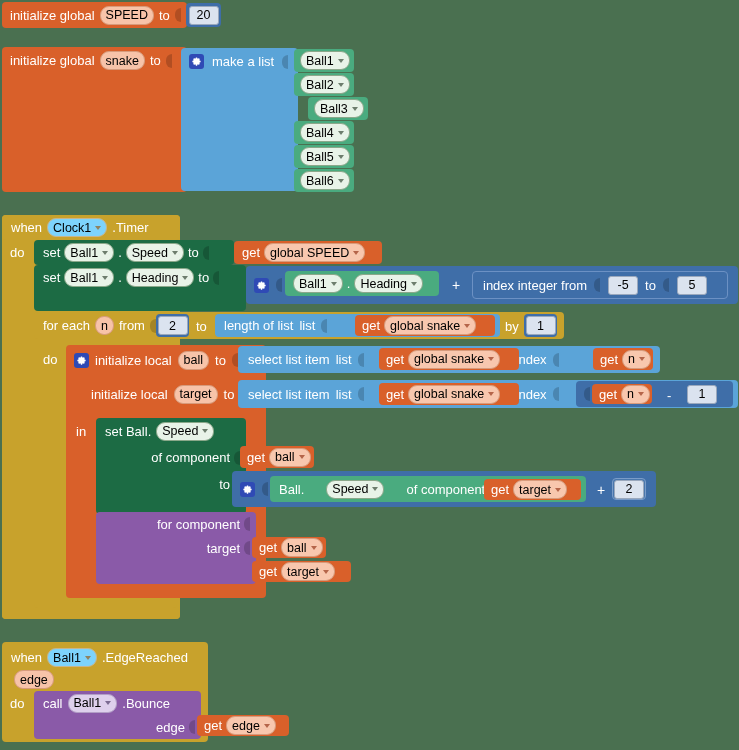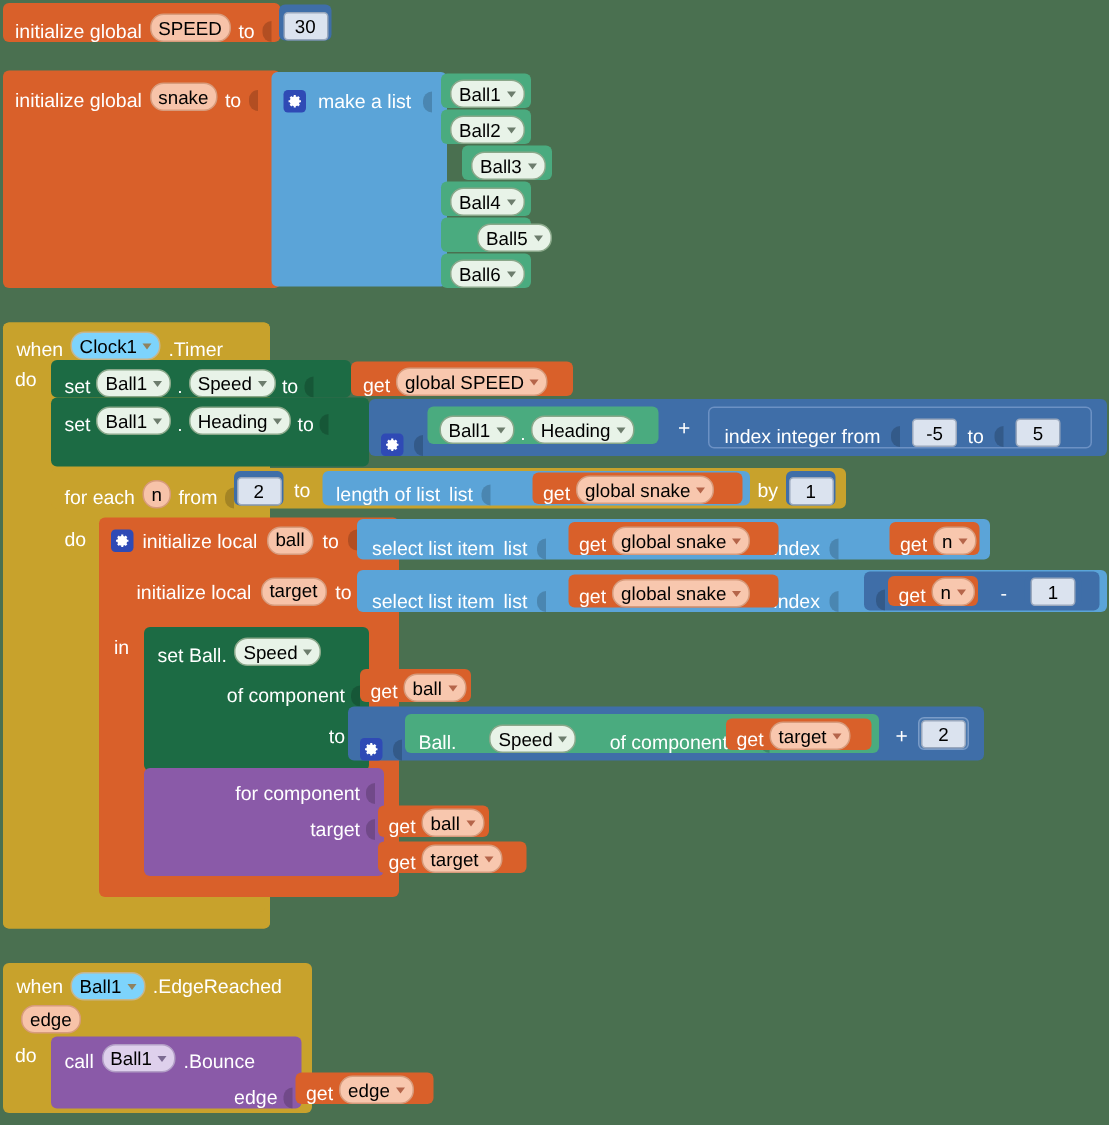--- a/index.html
+++ b/index.html
@@ -16,7 +16,7 @@
 
   
   .blk{position:absolute;box-sizing:border-box;border-radius:4px;}
-  .row{display:flex;align-items:flex-end;}
+  .row{display:flex;align-items:center;}
   .lbl{color:#fff;white-space:nowrap;}
 
   

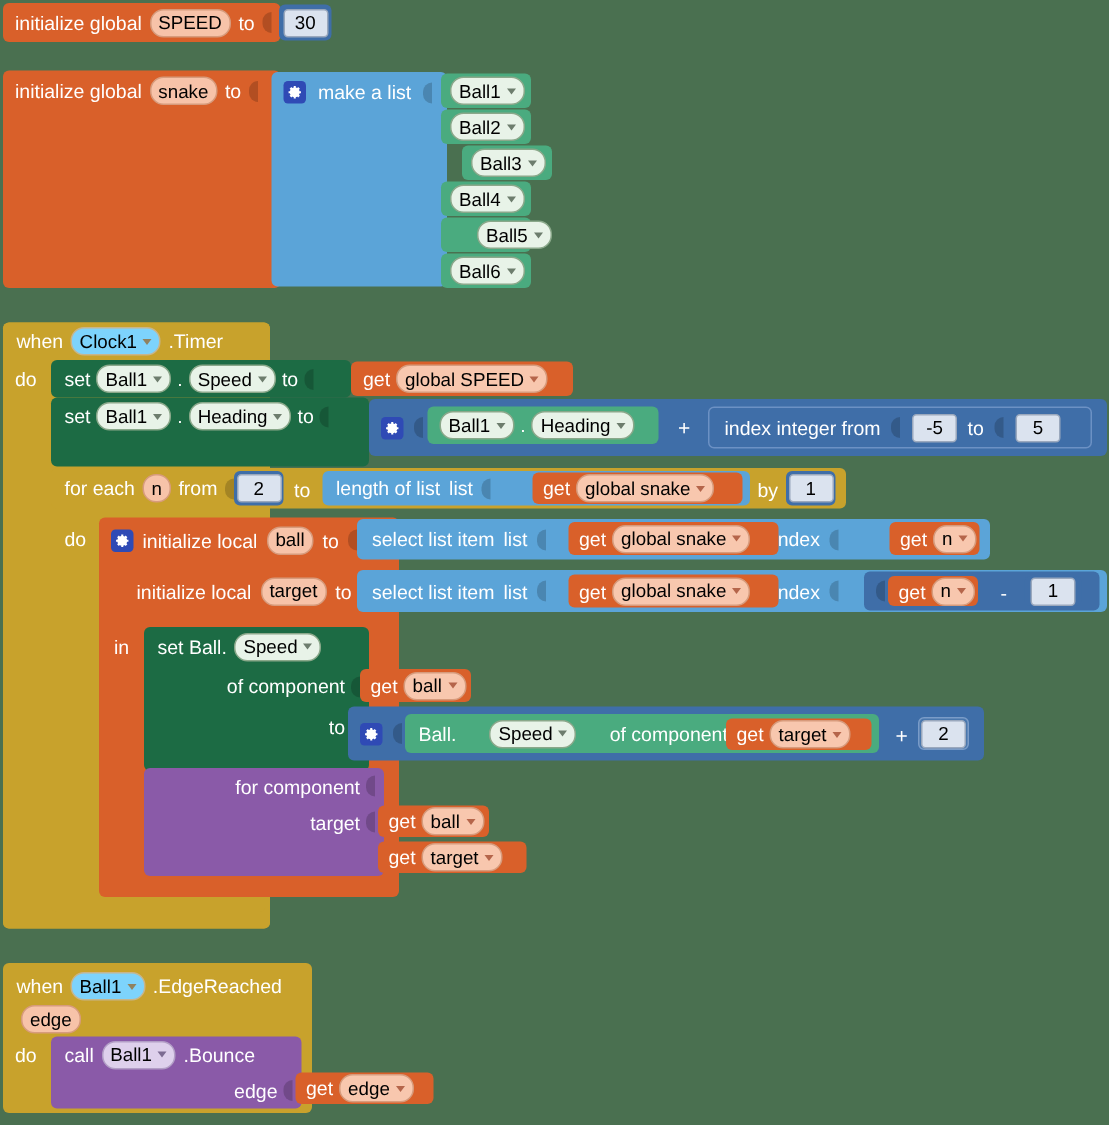--- a/index.html
+++ b/index.html
@@ -90,7 +90,7 @@
   </div>
   <div class="blk c-dblue" style="left:186px;top:3px;width:35px;height:24px;">
     <div class="row" style="height:24px;justify-content:center;">
-      <span class="field plainNum">30</span>
+      <span class="field plainNum">20</span>
     </div>
   </div>
 

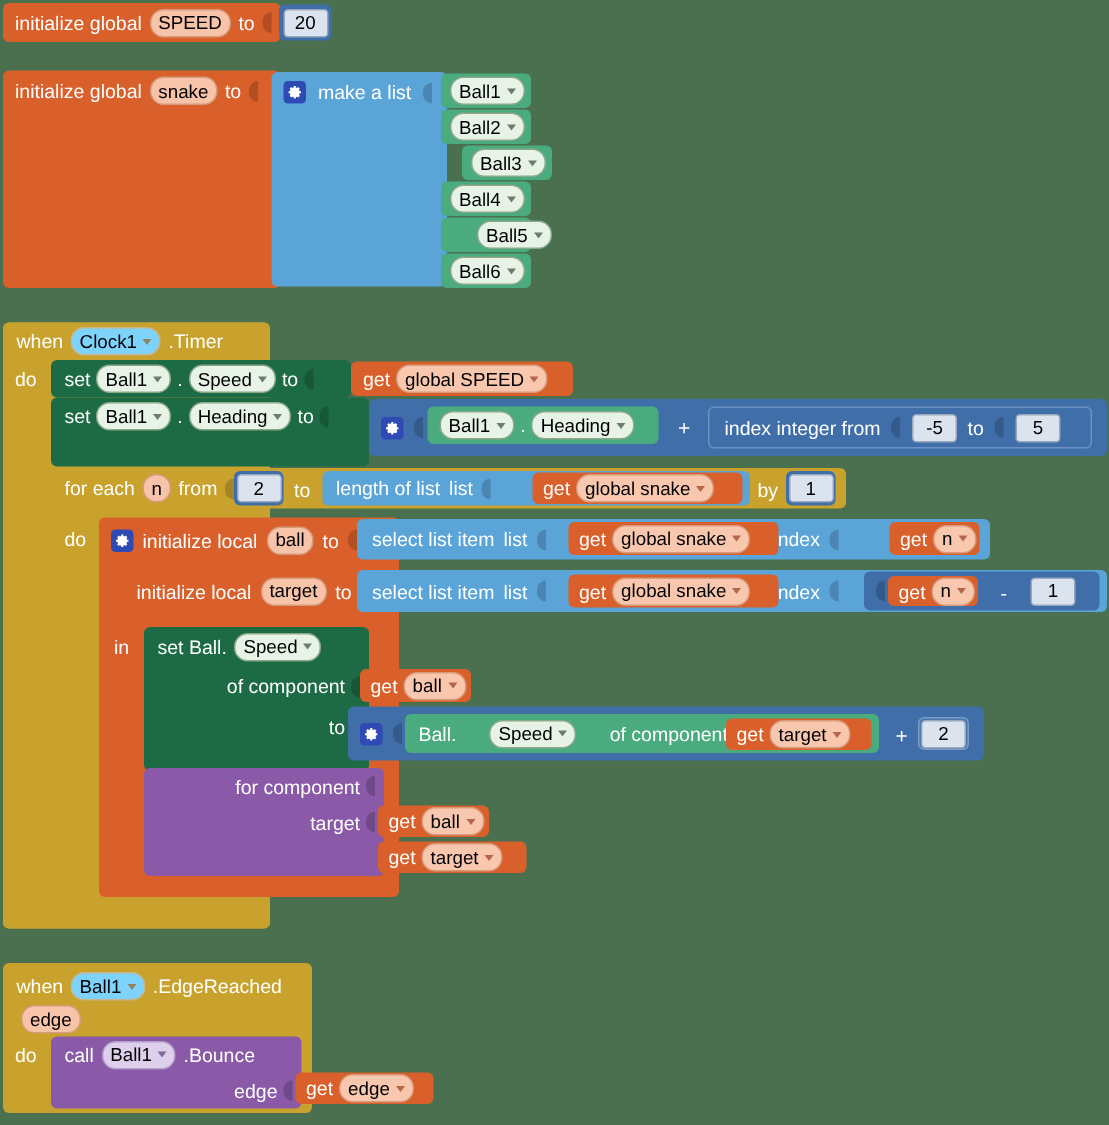--- a/index.html
+++ b/index.html
@@ -149,7 +149,7 @@
     </div>
   </div>
   <div class="blk c-mint" style="left:294px;top:145px;width:60px;height:23px;">
-    <div class="row" style="height:23px;padding-left:24px;">
+    <div class="row" style="height:23px;padding-left:6px;">
       <span class="field">
           <span>Ball5</span>
           <i class="caret"></i>

